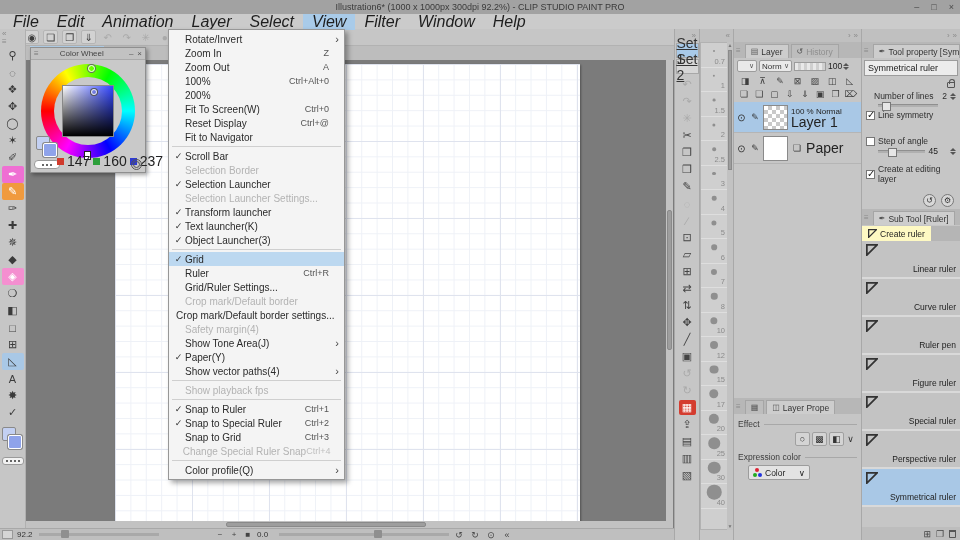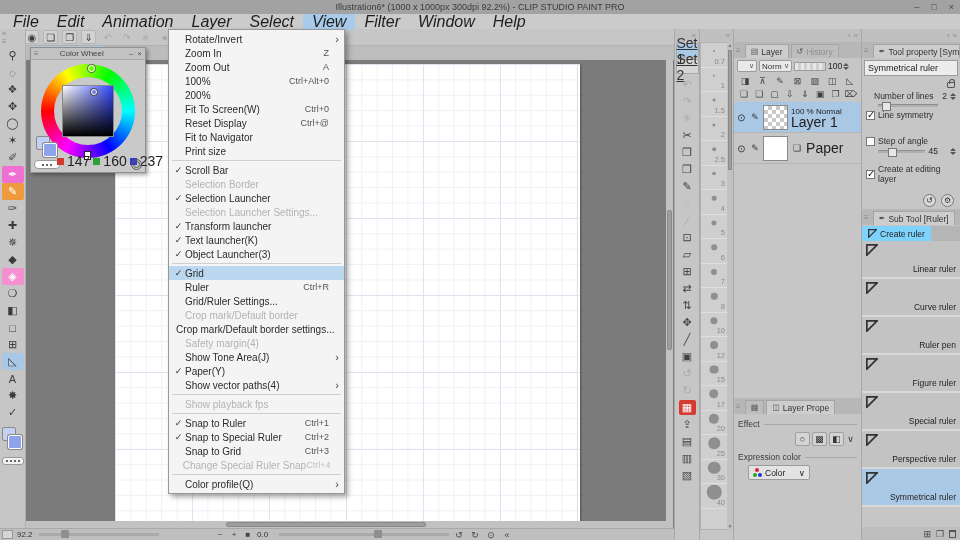--- a/index.html
+++ b/index.html
@@ -482,12 +482,6 @@
         <span class="arrow"></span>
       </div>
 
-      <div class="mi">
-        <span class="check"></span>
-        <span class="lbl">Print size</span>
-        <span class="sc"></span>
-        <span class="arrow"></span>
-      </div>
 
       <div class="mi separator">
         

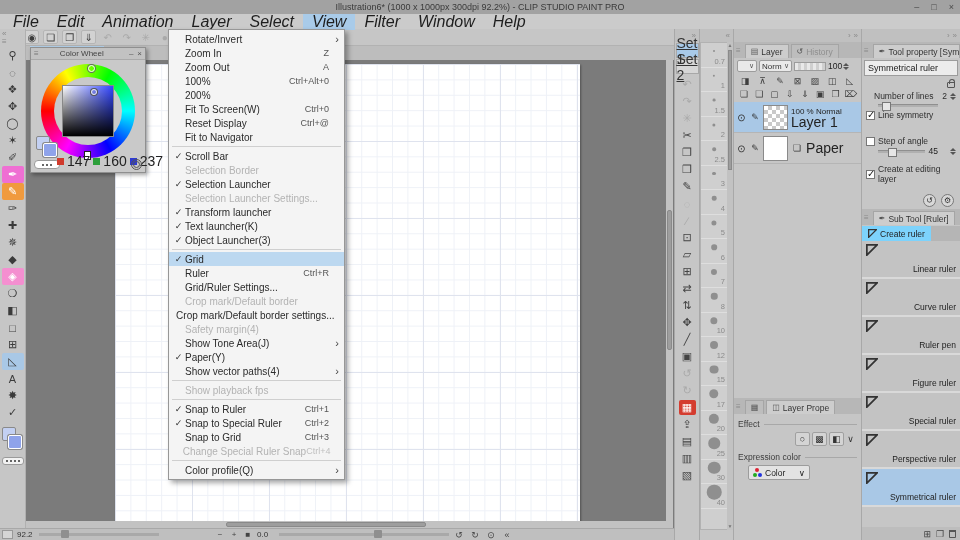--- a/index.html
+++ b/index.html
@@ -183,7 +183,7 @@
   .circbtn{width:13px;height:13px;border:1px solid #777;border-radius:50%;display:flex;align-items:center;justify-content:center;font-size:8px;color:#333;background:#d8d8d8;}
 
   .st-group{height:15px;display:flex;align-items:center;background:#b5b5b5;margin-top:1px;}
-  .st-gtab{height:15px;display:flex;align-items:center;gap:3px;padding:0 6px;background:#7dd3fc;font-size:8.5px;color:#222;}
+  .st-gtab{height:15px;display:flex;align-items:center;gap:3px;padding:0 6px;background:#fef9c3;font-size:8.5px;color:#222;}
   .st-list{}
   .st-item{height:38px;background:#c3c3c3;border-bottom:2px solid #d9d9d9;position:relative;}
   .st-item.selected{background:#a9c8e6;}

